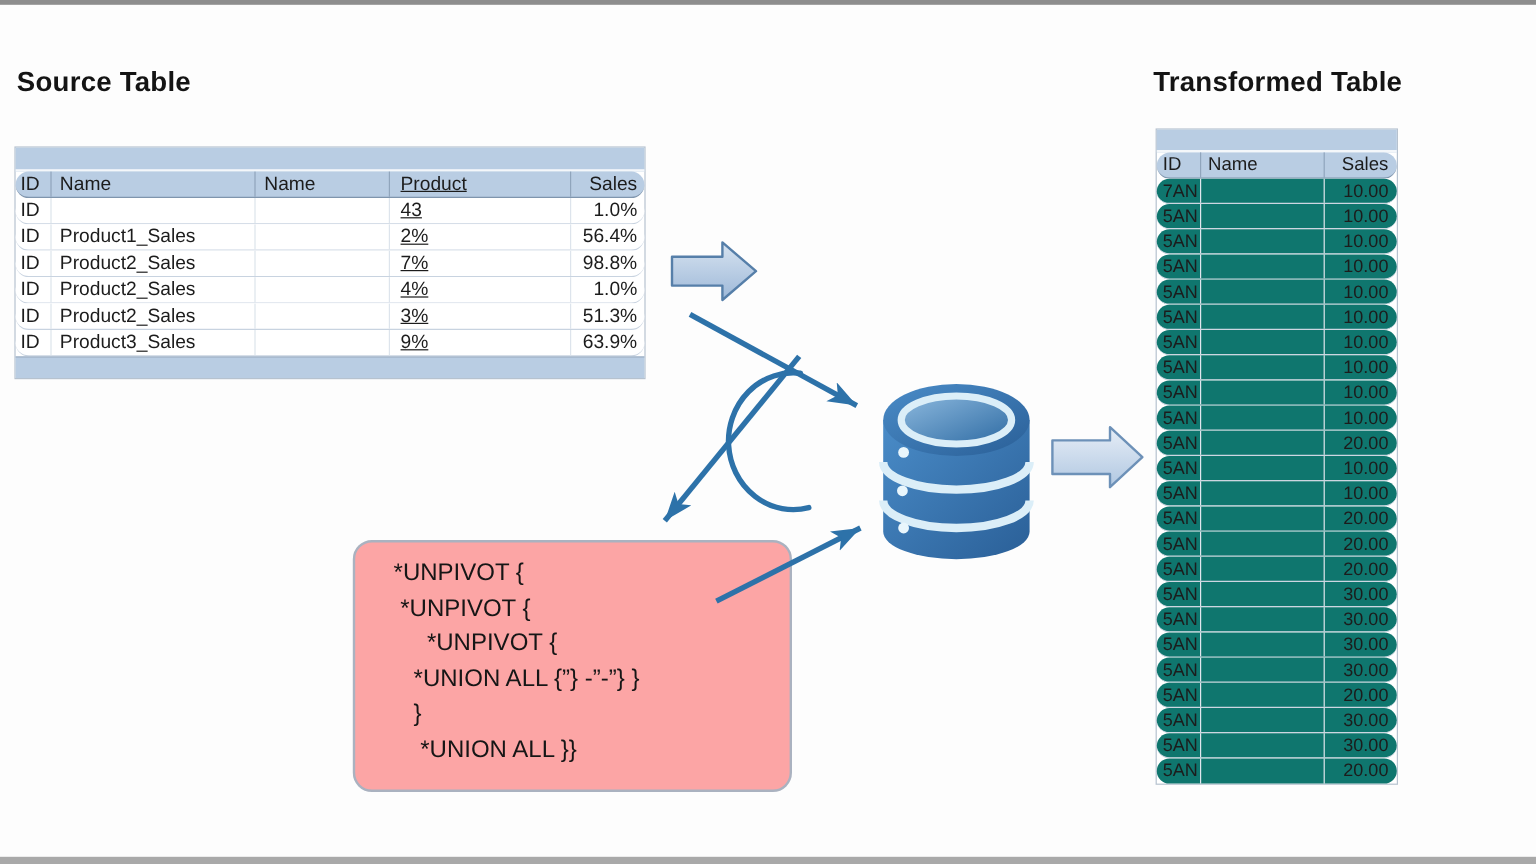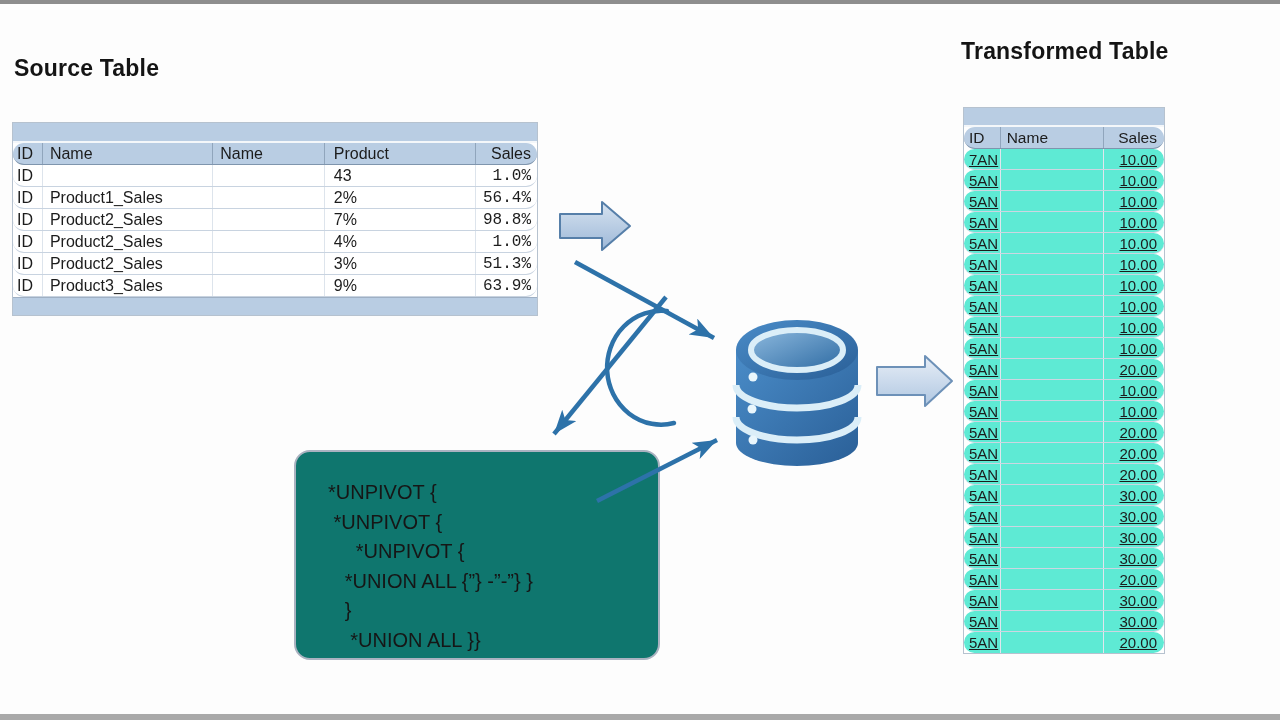--- a/index.html
+++ b/index.html
@@ -19,7 +19,7 @@
     font-size:23px; font-weight:bold; color:#141414; letter-spacing:.2px;
   }
   #src-title { left:14px;  top:55px; }
-  #xf-title  { left:961px; top:38px; }
+  #xf-title  { left:961px; top:55px; }
 
   
   .band { background:#b9cde3; }

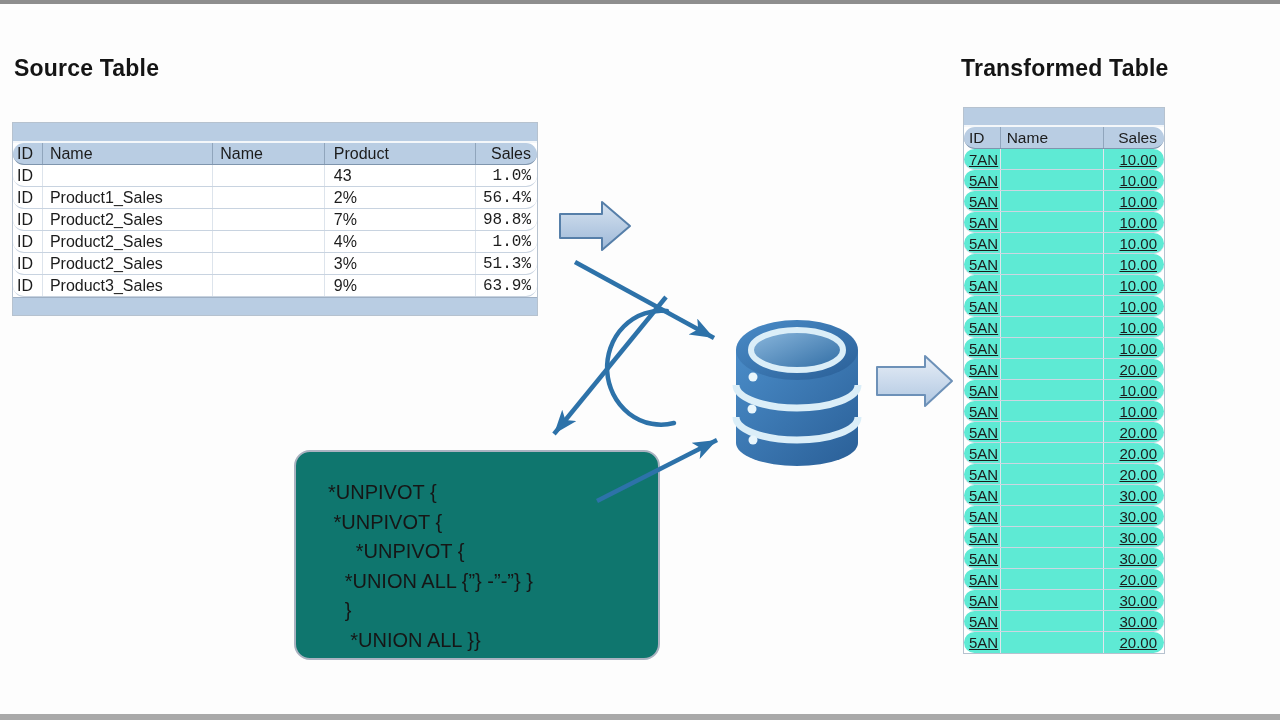--- a/index.html
+++ b/index.html
@@ -39,7 +39,7 @@
   .src .c0 { width:30px;  padding-left:4px; }
   .src .c1 { width:171px; padding-left:7px; }
   .src .c2 { width:112px; padding-left:7px; }
-  .src .c3 { width:152px; padding-left:9px; }
+  .src .c3 { width:152px; padding-left:9px;text-decoration:underline; }
   .src .c4 { width:61px;  padding-right:6px; justify-content:flex-end; }
 
   

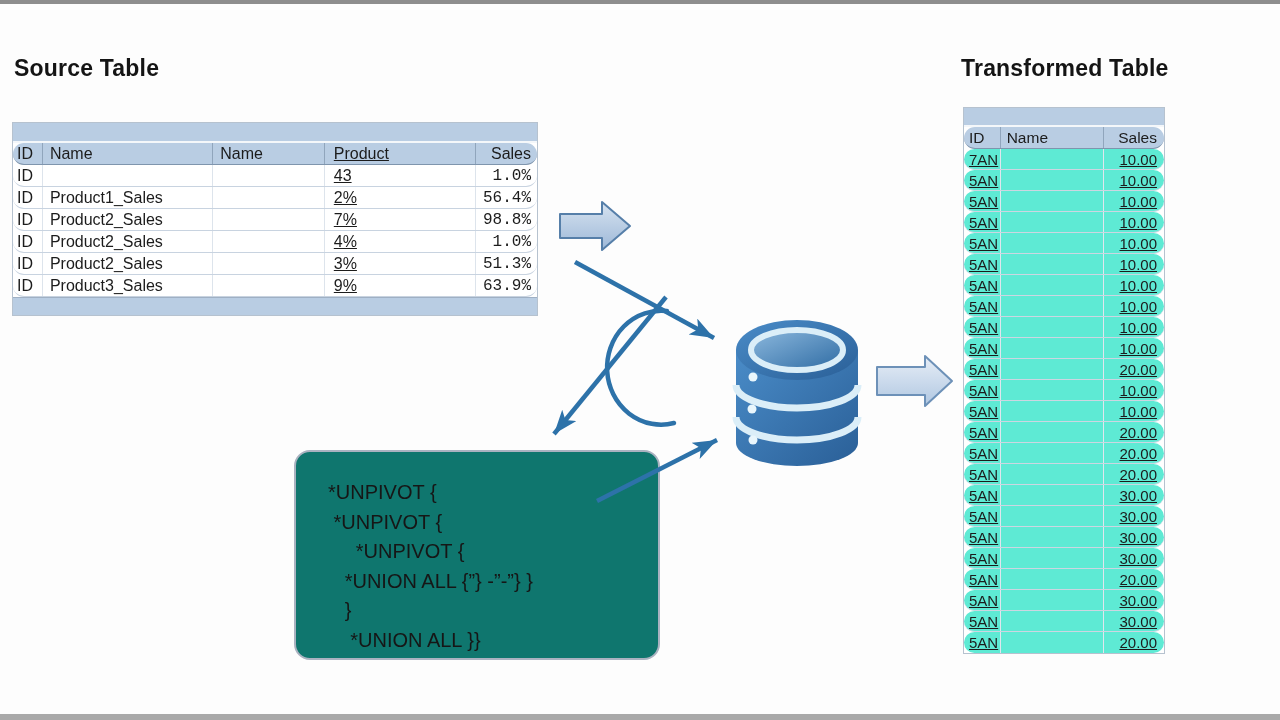--- a/index.html
+++ b/index.html
@@ -48,7 +48,7 @@
   #xf-head { height:22px; background:#b9cde3; border-bottom:1px solid #7f95ad; font-size:15.5px; }
   #xf-head .tcell { border-right:1px solid #90a5bc; }
   #xf-head .tcell:last-child { border-right:none; }
-  #xf-body .trow { height:21px; border-bottom:1px solid #ccd6e1; font-size:15px; background:#5eead4;text-decoration:underline; }
+  #xf-body .trow { height:21px; border-bottom:1px solid #ccd6e1; font-size:15px; background:#0f766e; }
   #xf-body .trow:last-child { border-bottom:none; }
   #xf-body .tcell { border-right:1px solid #e0e6ed; }
   #xf-body .tcell:last-child { border-right:none; }

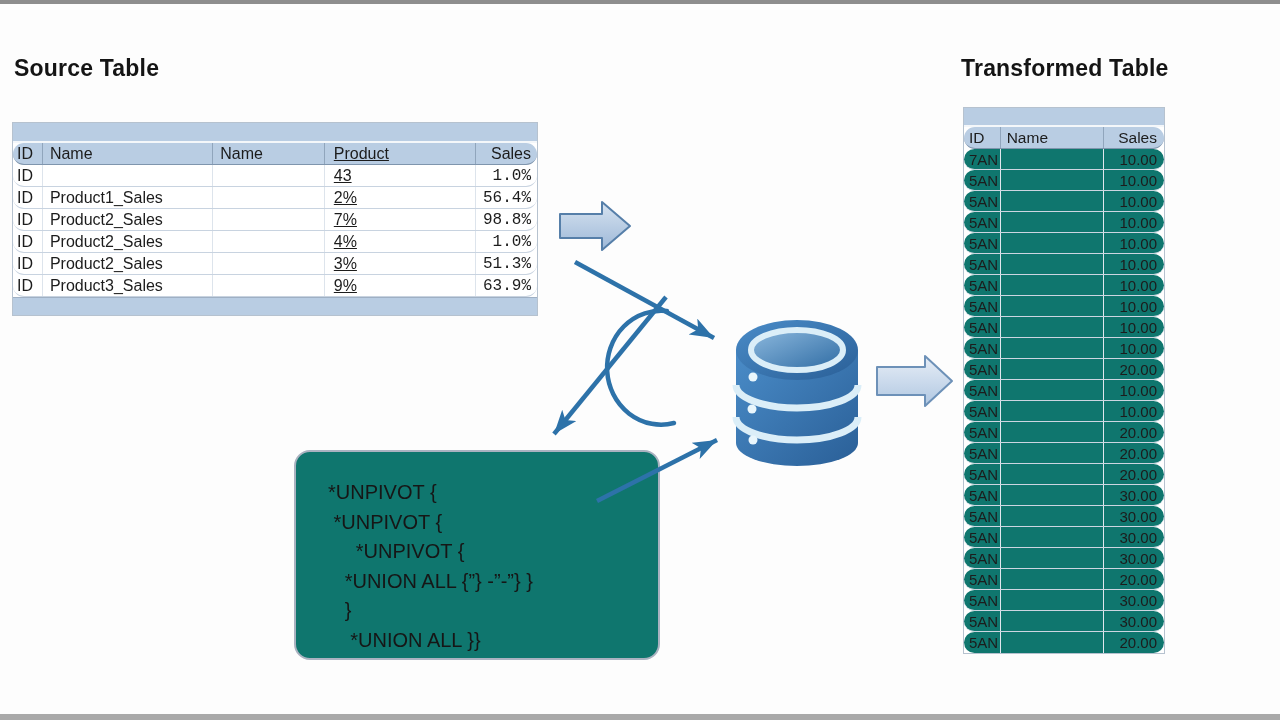--- a/index.html
+++ b/index.html
@@ -34,7 +34,7 @@
   #src-head .tcell:last-child { border-right:none; }
   #src-body .trow { height:22px; border-bottom:1px solid #c8d3e0; font-size:16px; background:#fff; }
   #src-body .tcell { border-right:1px solid #dde4ec; }
-  #src-body .tcell:last-child { border-right:none;font-family:Liberation Mono, monospace; }
+  #src-body .tcell:last-child { border-right:none; }
   #src-band-bottom { height:18px; border-top:1px solid #9fb0c4; }
   .src .c0 { width:30px;  padding-left:4px; }
   .src .c1 { width:171px; padding-left:7px; }

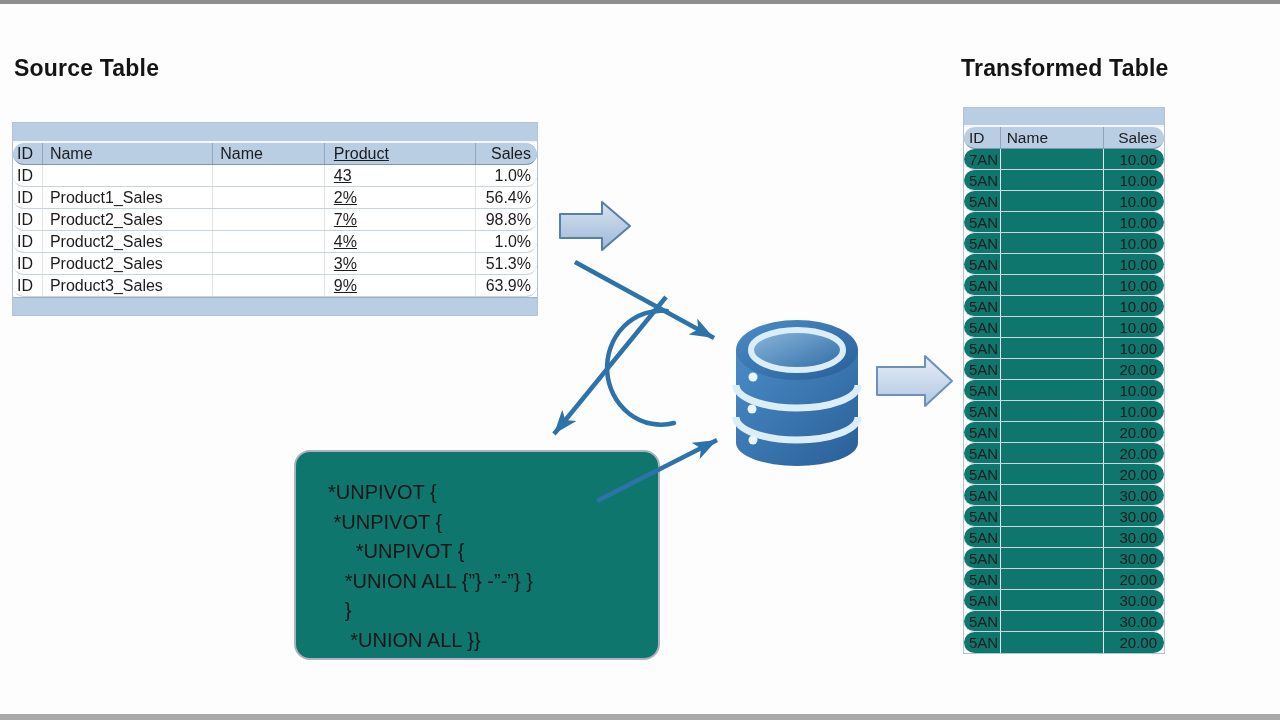--- a/index.html
+++ b/index.html
@@ -59,8 +59,8 @@
   
   #code-box {
     left:294px; top:450px; width:366px; height:210px;
-    background:#0f766e; border:2px solid #aab2c0; border-radius:16px;
-    padding:26px 0 0 32px;
+    background:#fca5a5; border:2px solid #aab2c0; border-radius:16px;
+    padding:11px 0 0 32px;
   }
   .code-line {
     white-space:pre;

